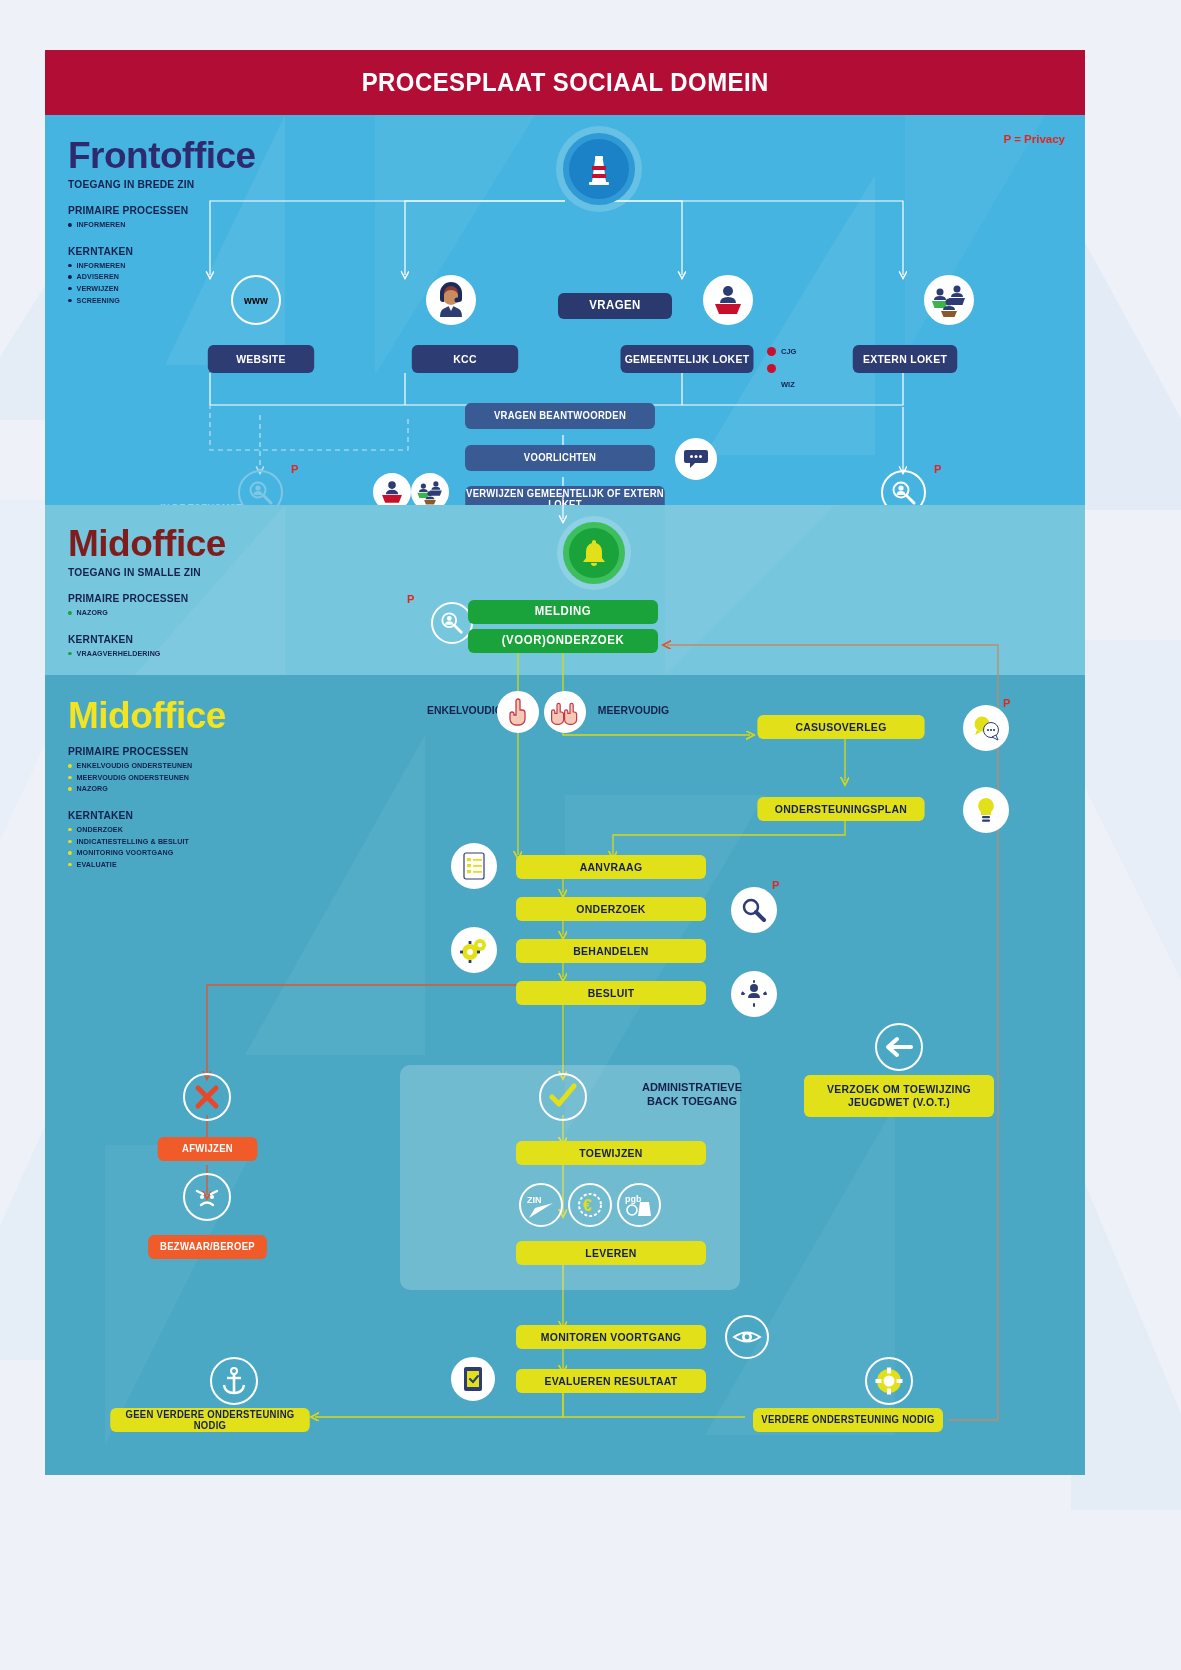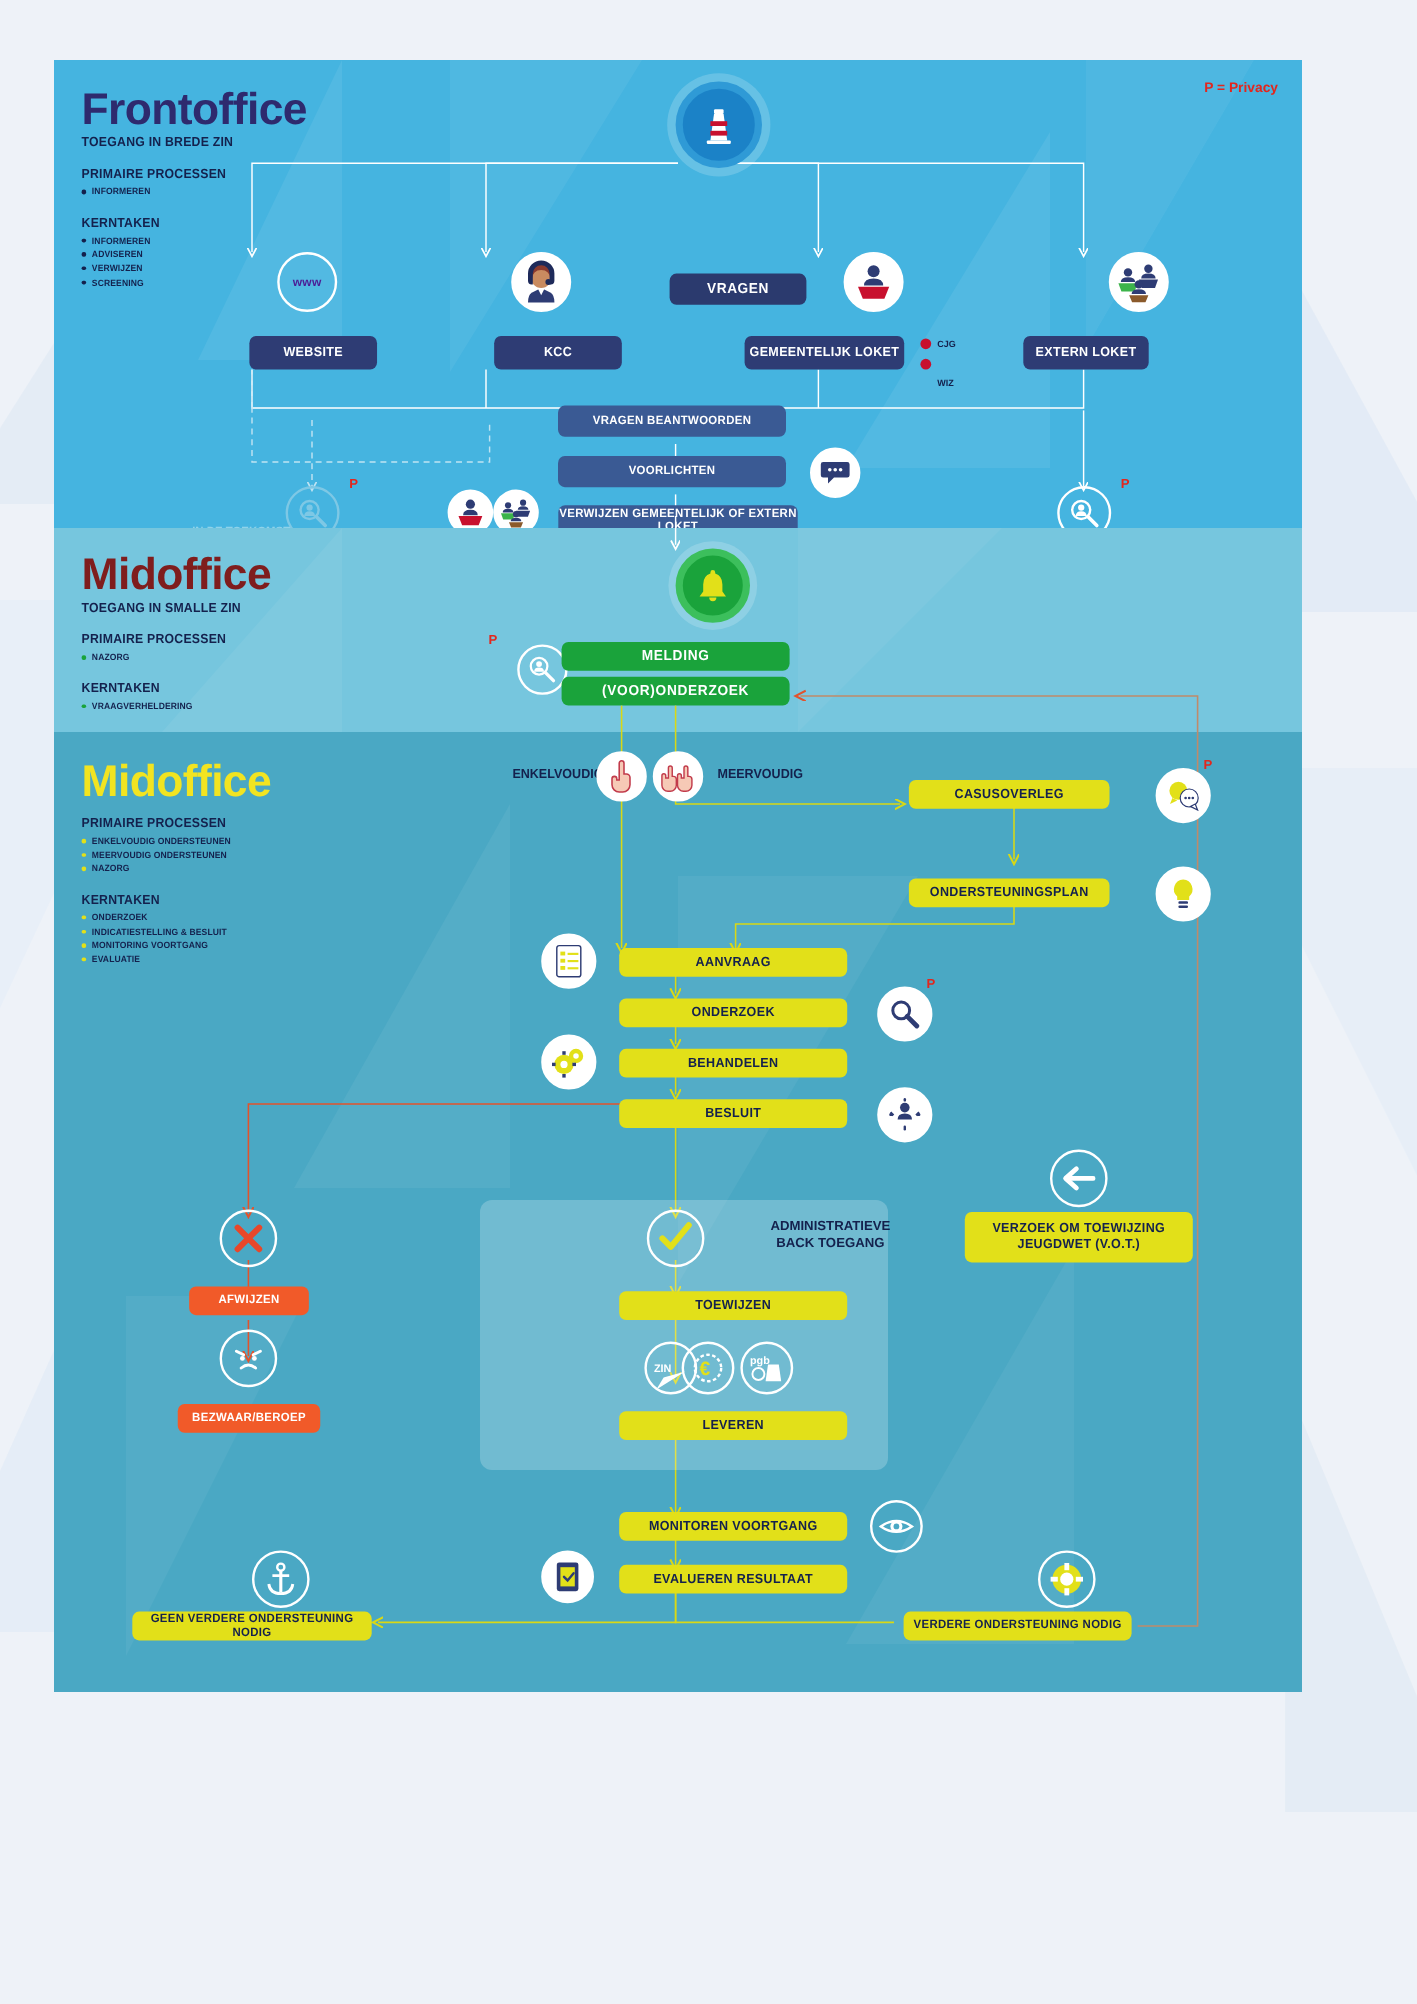--- a/index.html
+++ b/index.html
@@ -129,6 +129,9 @@
 
 <div class="poster">
 
+  <div class="title-bar">
+    <h1>PROCESPLAAT SOCIAAL DOMEIN</h1>
+  </div>
 
   <div class="band band-front">
     <div class="bgtri" style="border-left:120px solid transparent;border-bottom:250px solid rgba(255,255,255,.07);left:120px;top:0;"></div>

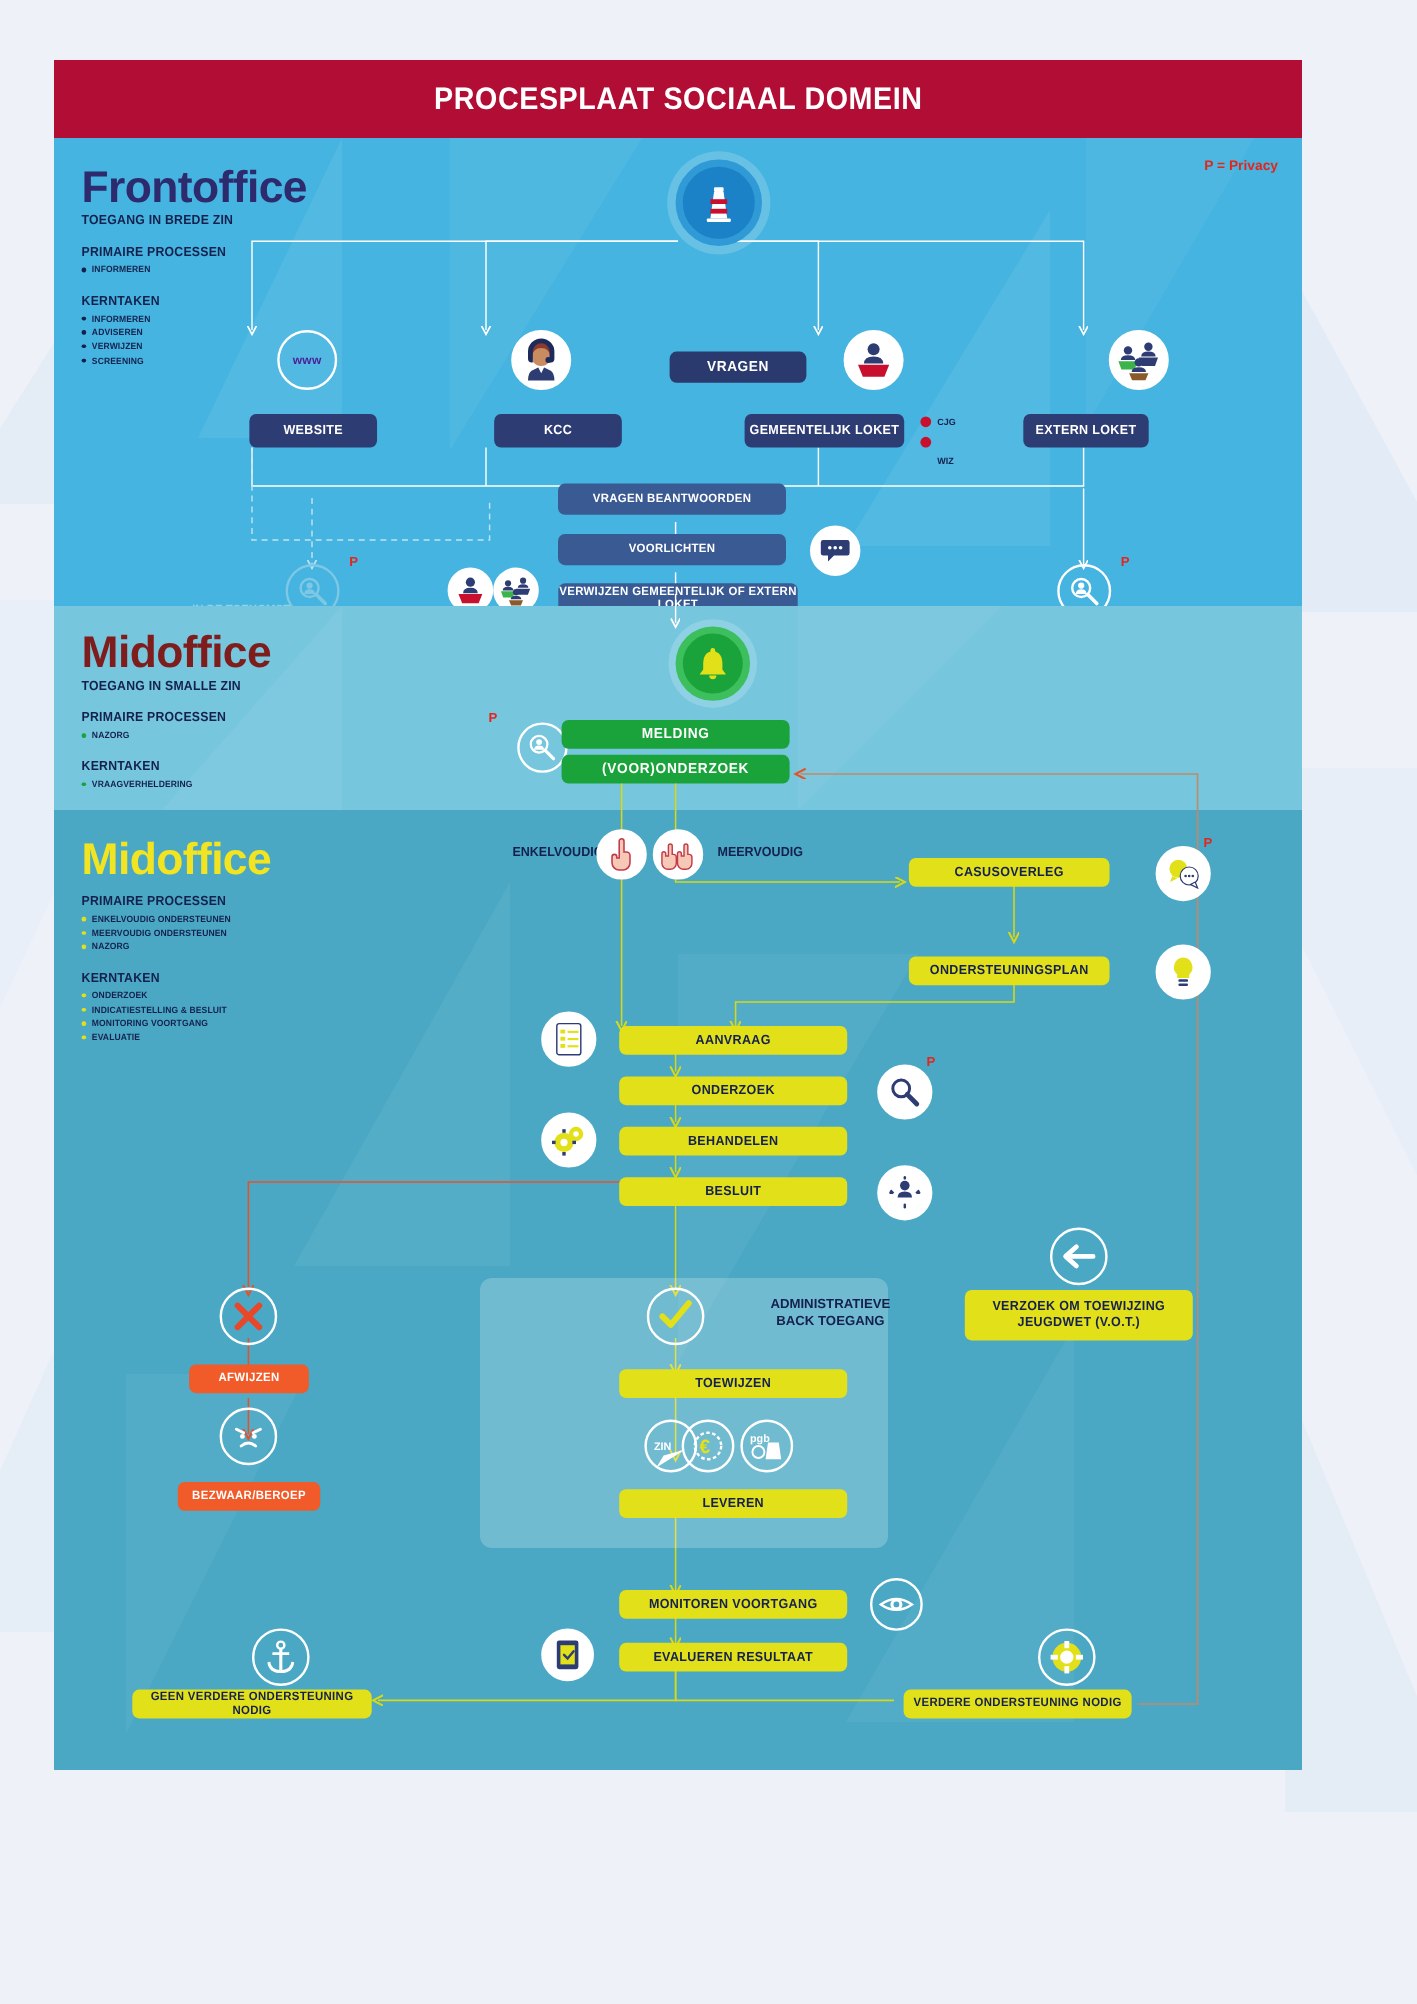--- a/index.html
+++ b/index.html
@@ -88,7 +88,7 @@
   .ic {
     position:absolute; border-radius:50%; border:2px solid #ffffff;
     display:flex; align-items:center; justify-content:center;
-    color:#4c1d95; font-weight:bold; background:transparent;
+    color:#000000; font-weight:bold; background:transparent;
   }
   .ic-fill { background:#ffffff; }
   .lbl-p { position:absolute; color:#e3261d; font-size:11px; font-weight:bold; }

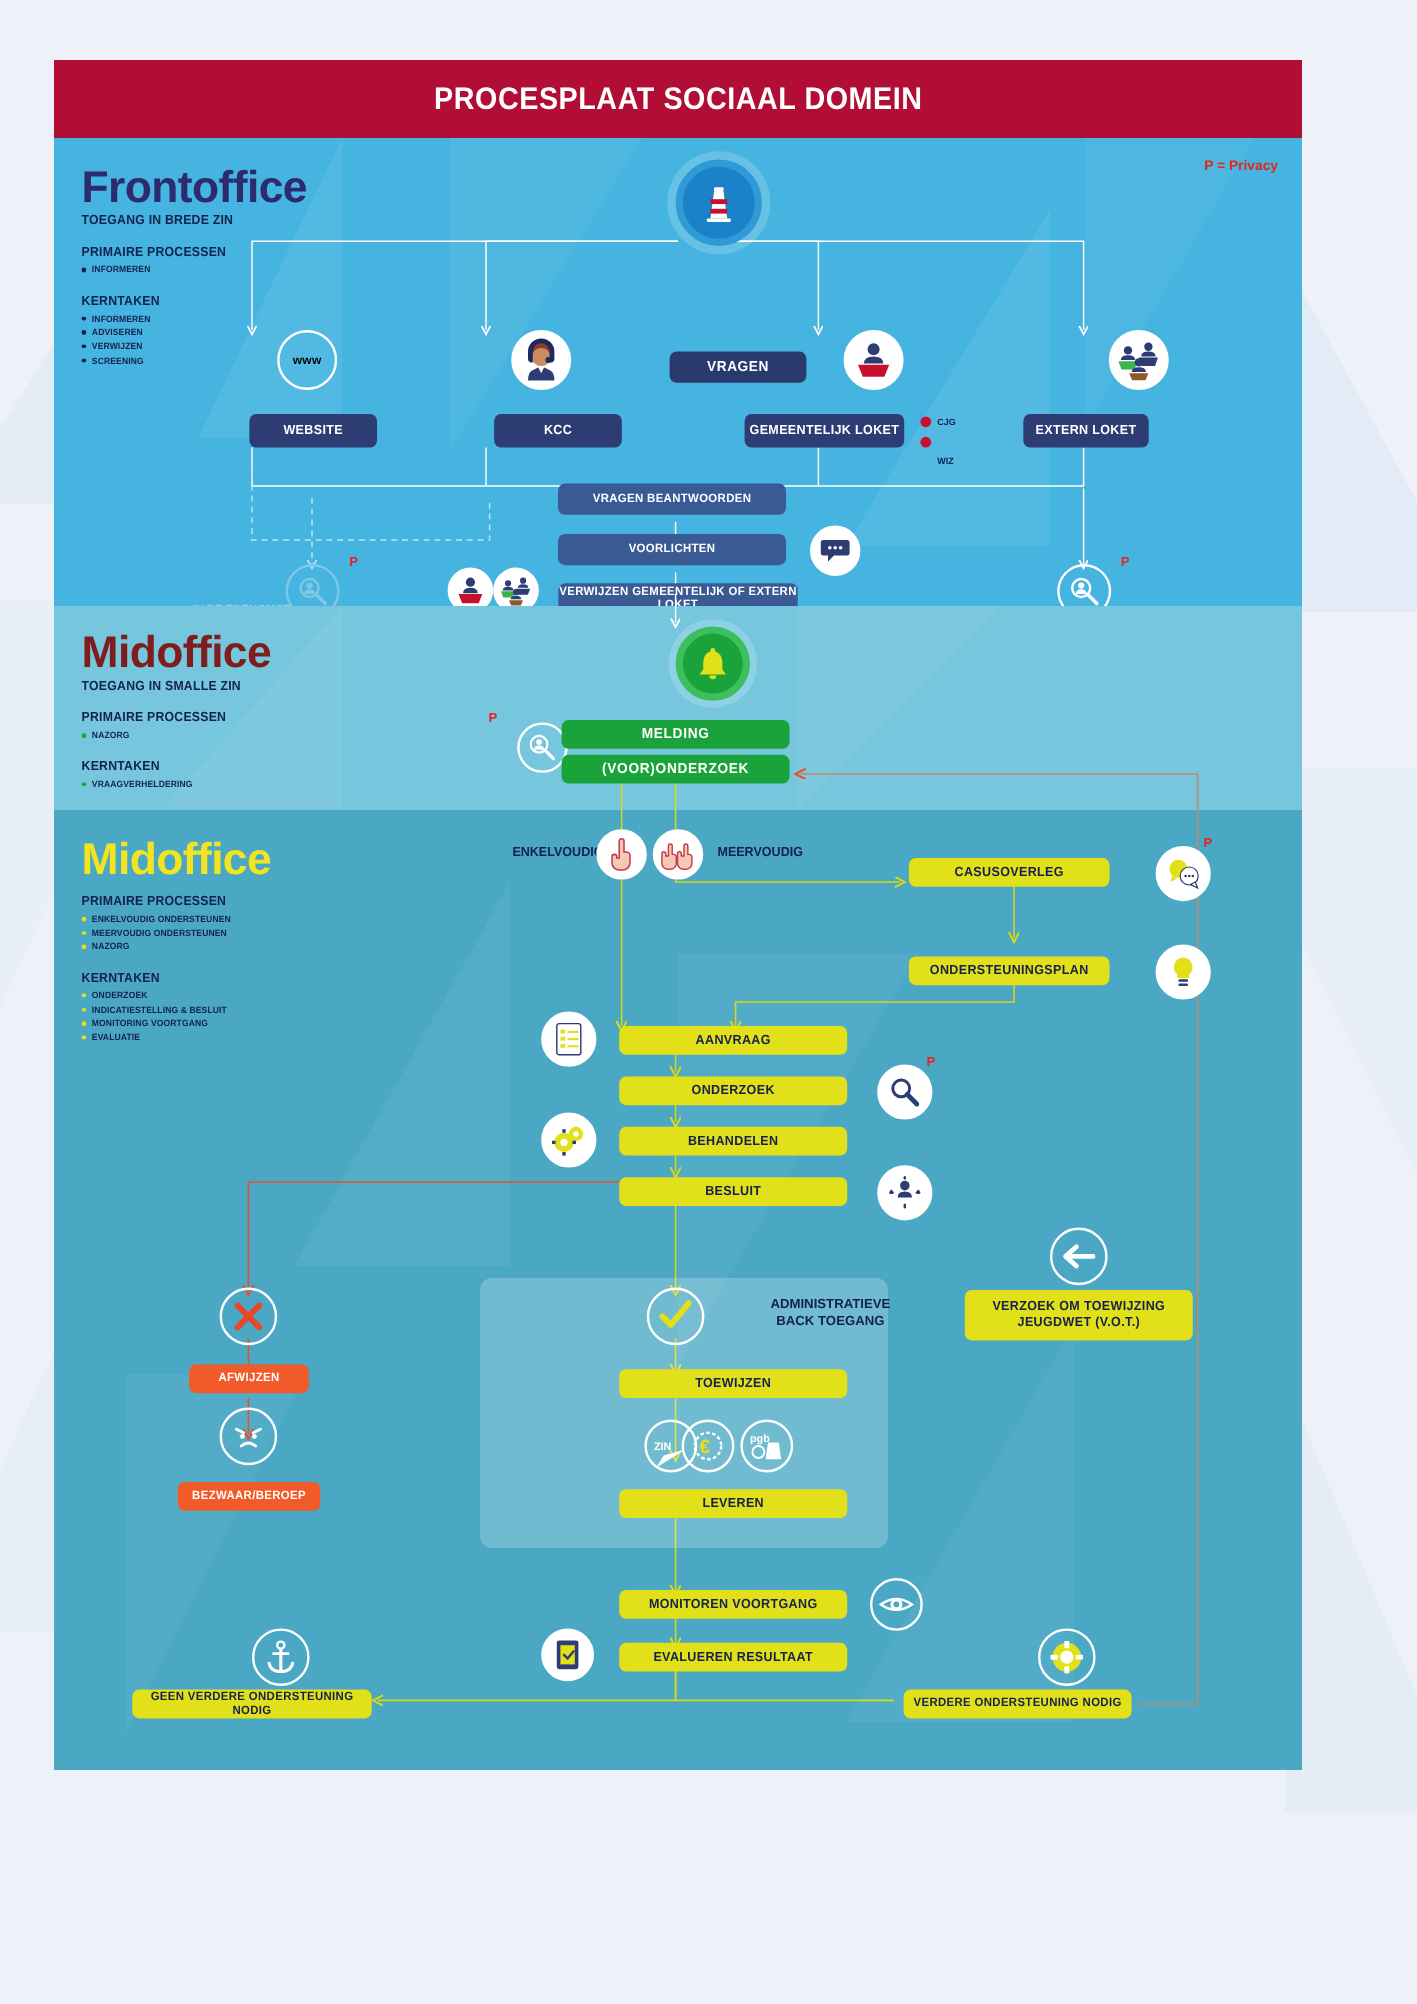--- a/index.html
+++ b/index.html
@@ -573,7 +573,7 @@
       <span>TOEWIJZEN</span>
     </div>
 
-    <div class="ic" style="left:492px; top:508px; width:44px; height:44px;align-items:flex-end;">
+    <div class="ic" style="left:474px; top:508px; width:44px; height:44px;">
       <svg width="36" height="30" viewBox="0 0 36 30">
         <text x="4" y="13" fill="#fff" font-size="9" font-weight="bold" font-family="Liberation Sans, sans-serif">ZIN</text>
         <path d="M6 28 L30 13 L12 18 Z" fill="#fff"></path>

